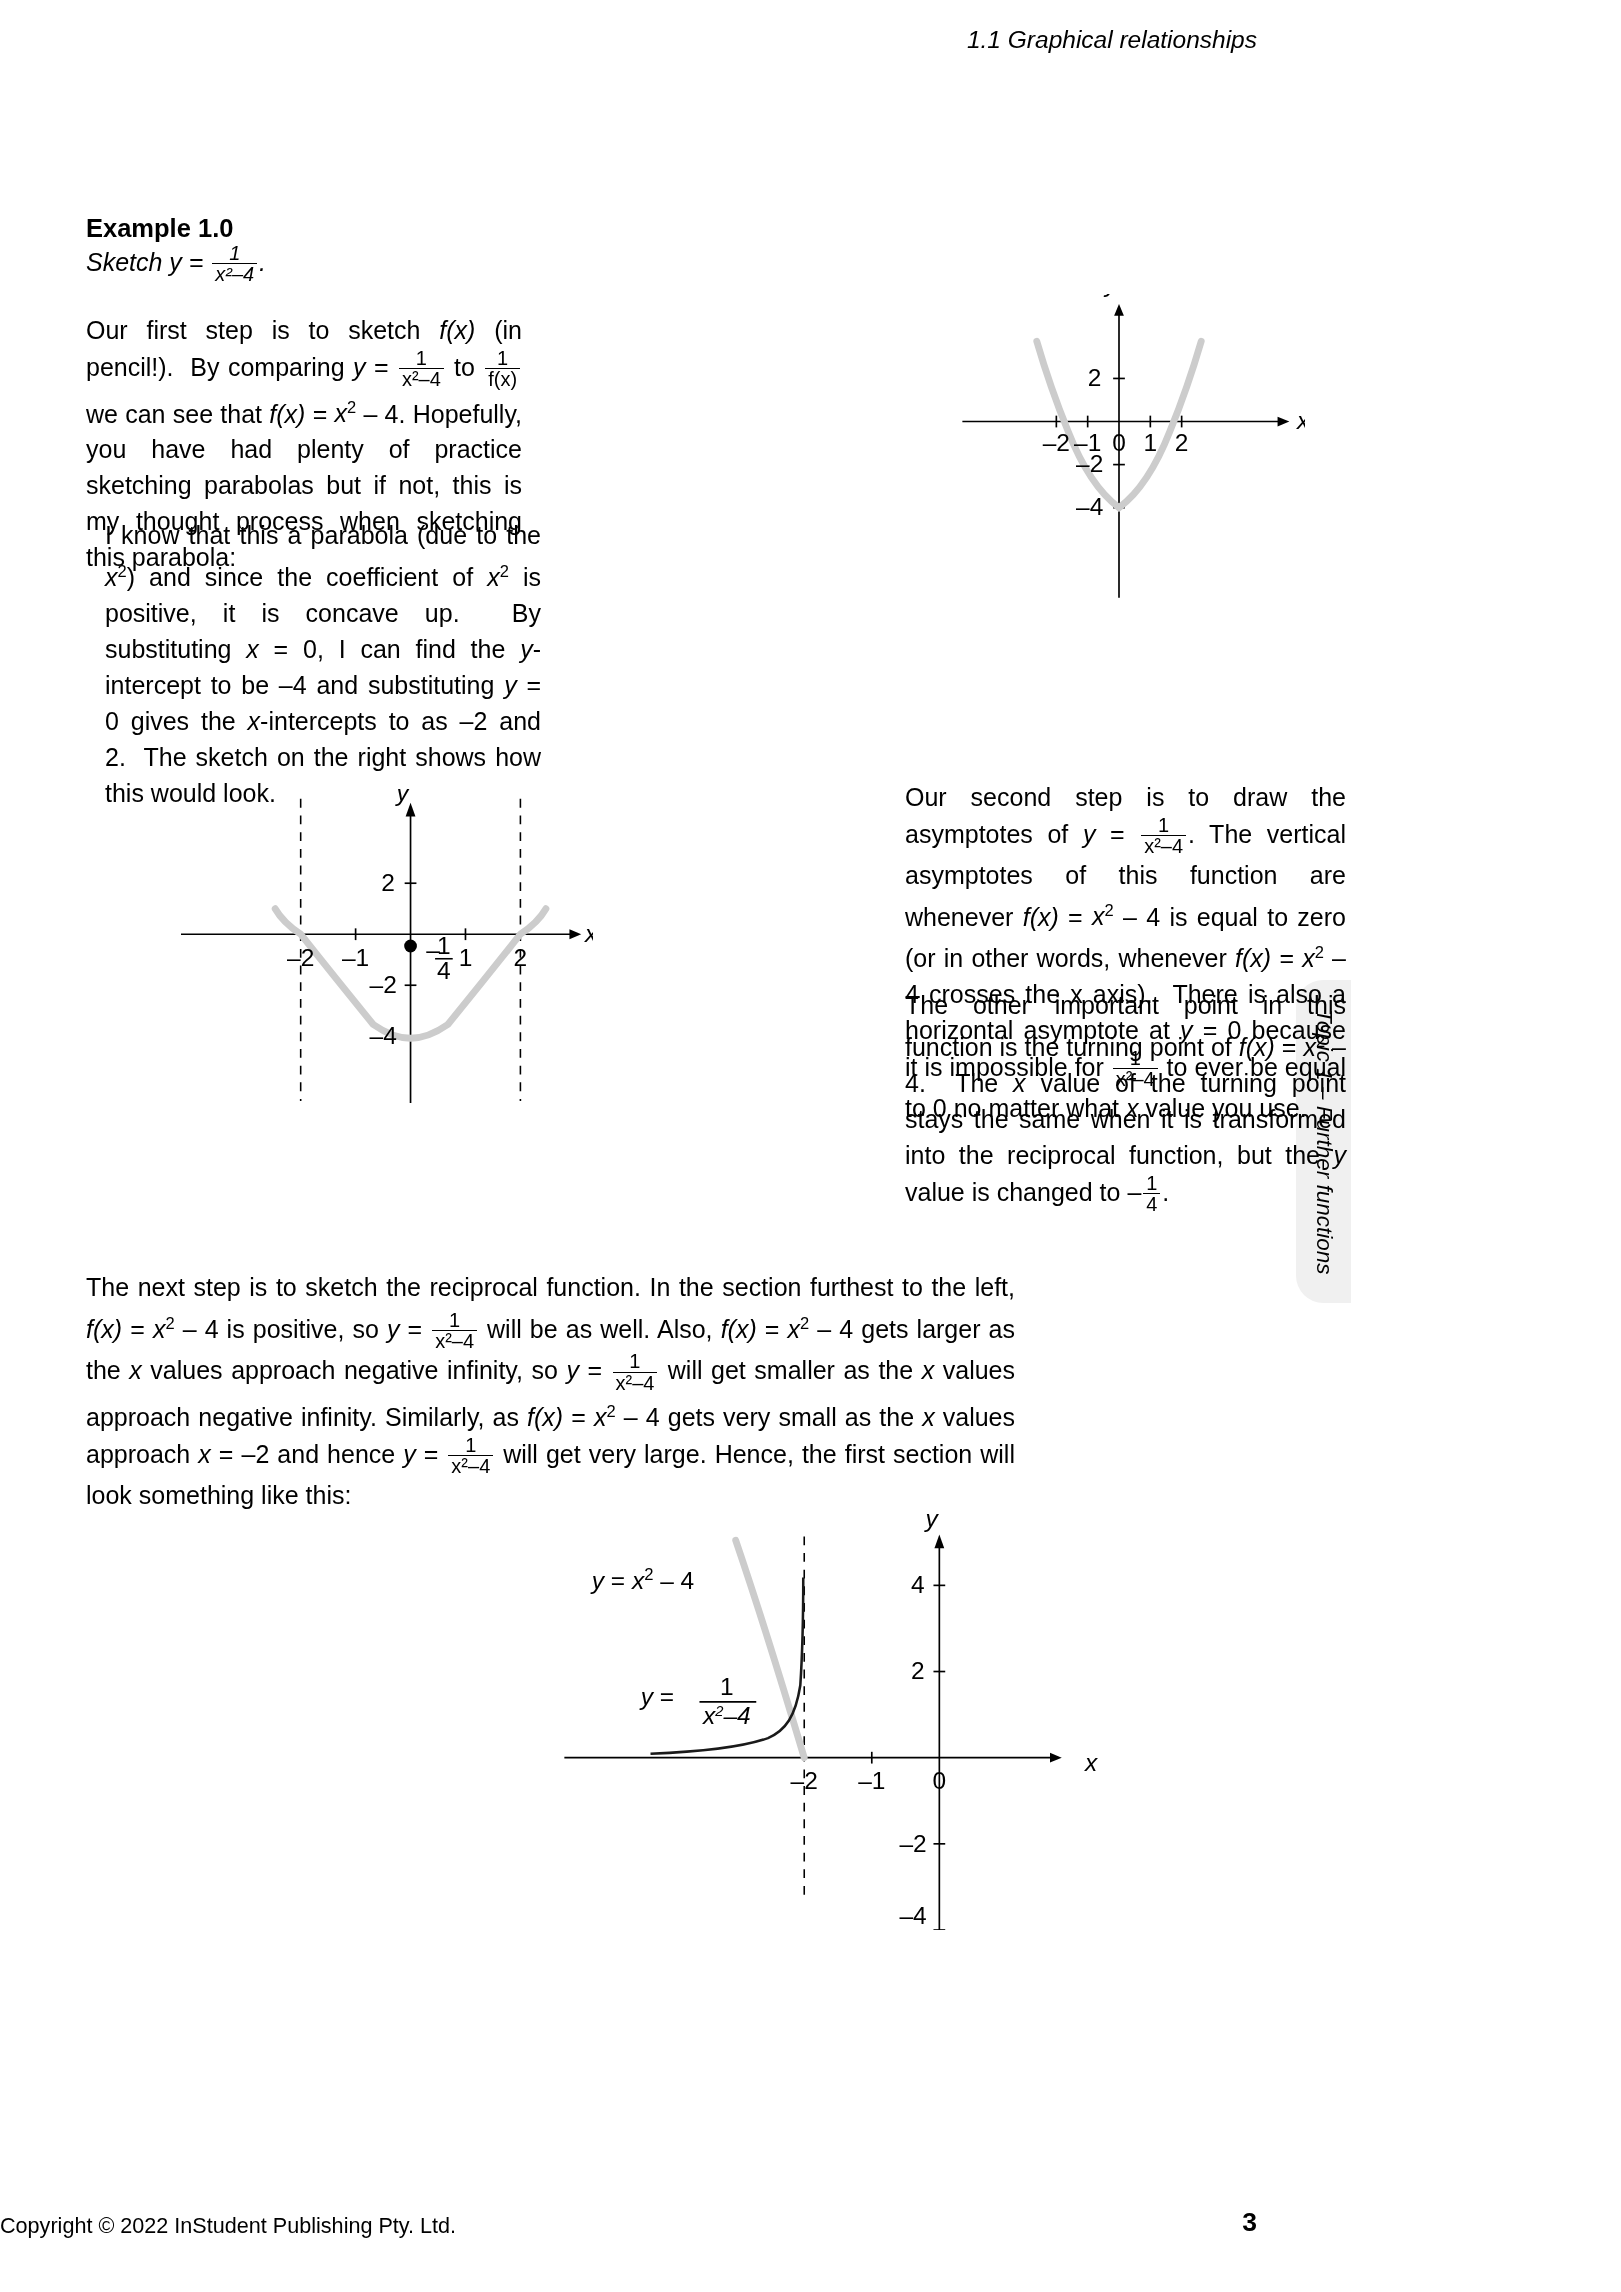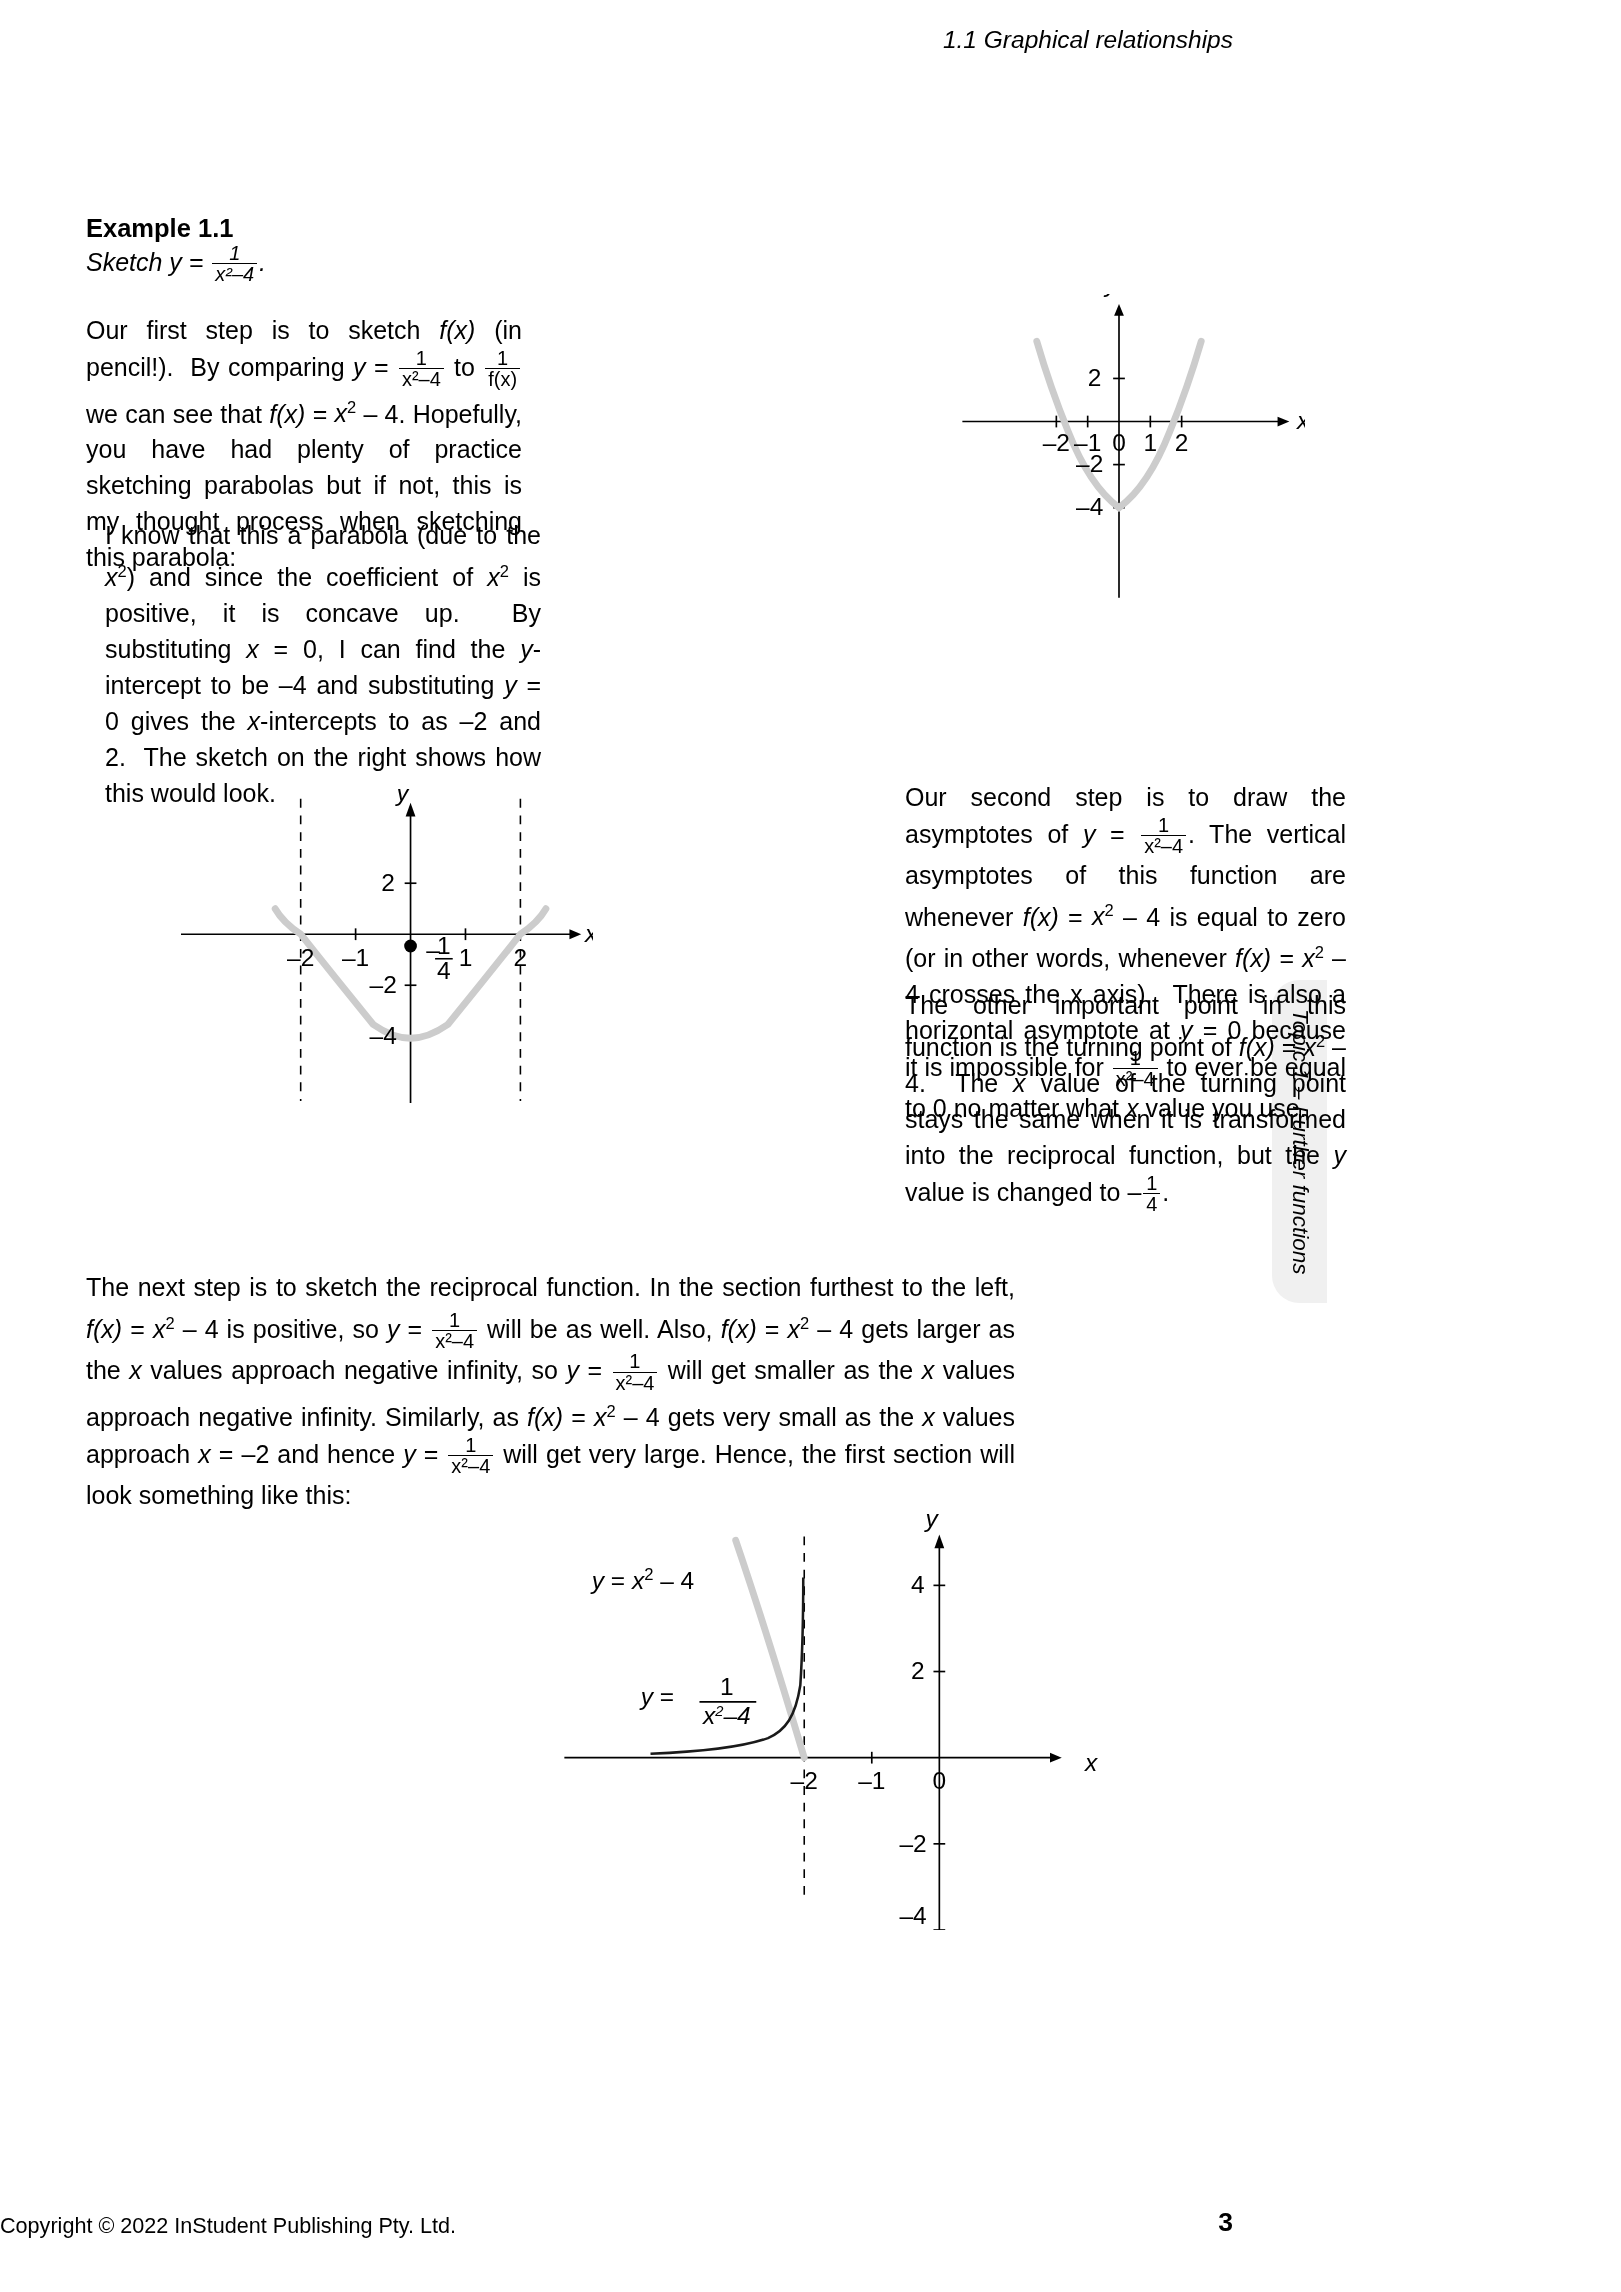--- a/index.html
+++ b/index.html
@@ -11,7 +11,7 @@
     position:relative;
     overflow:hidden;
   }
-  .page{position:relative;width:1327px;height:2293px;}
+  .page{position:relative;width:1327px;height:2293px;padding-left:24px;}
 
   
   .header{

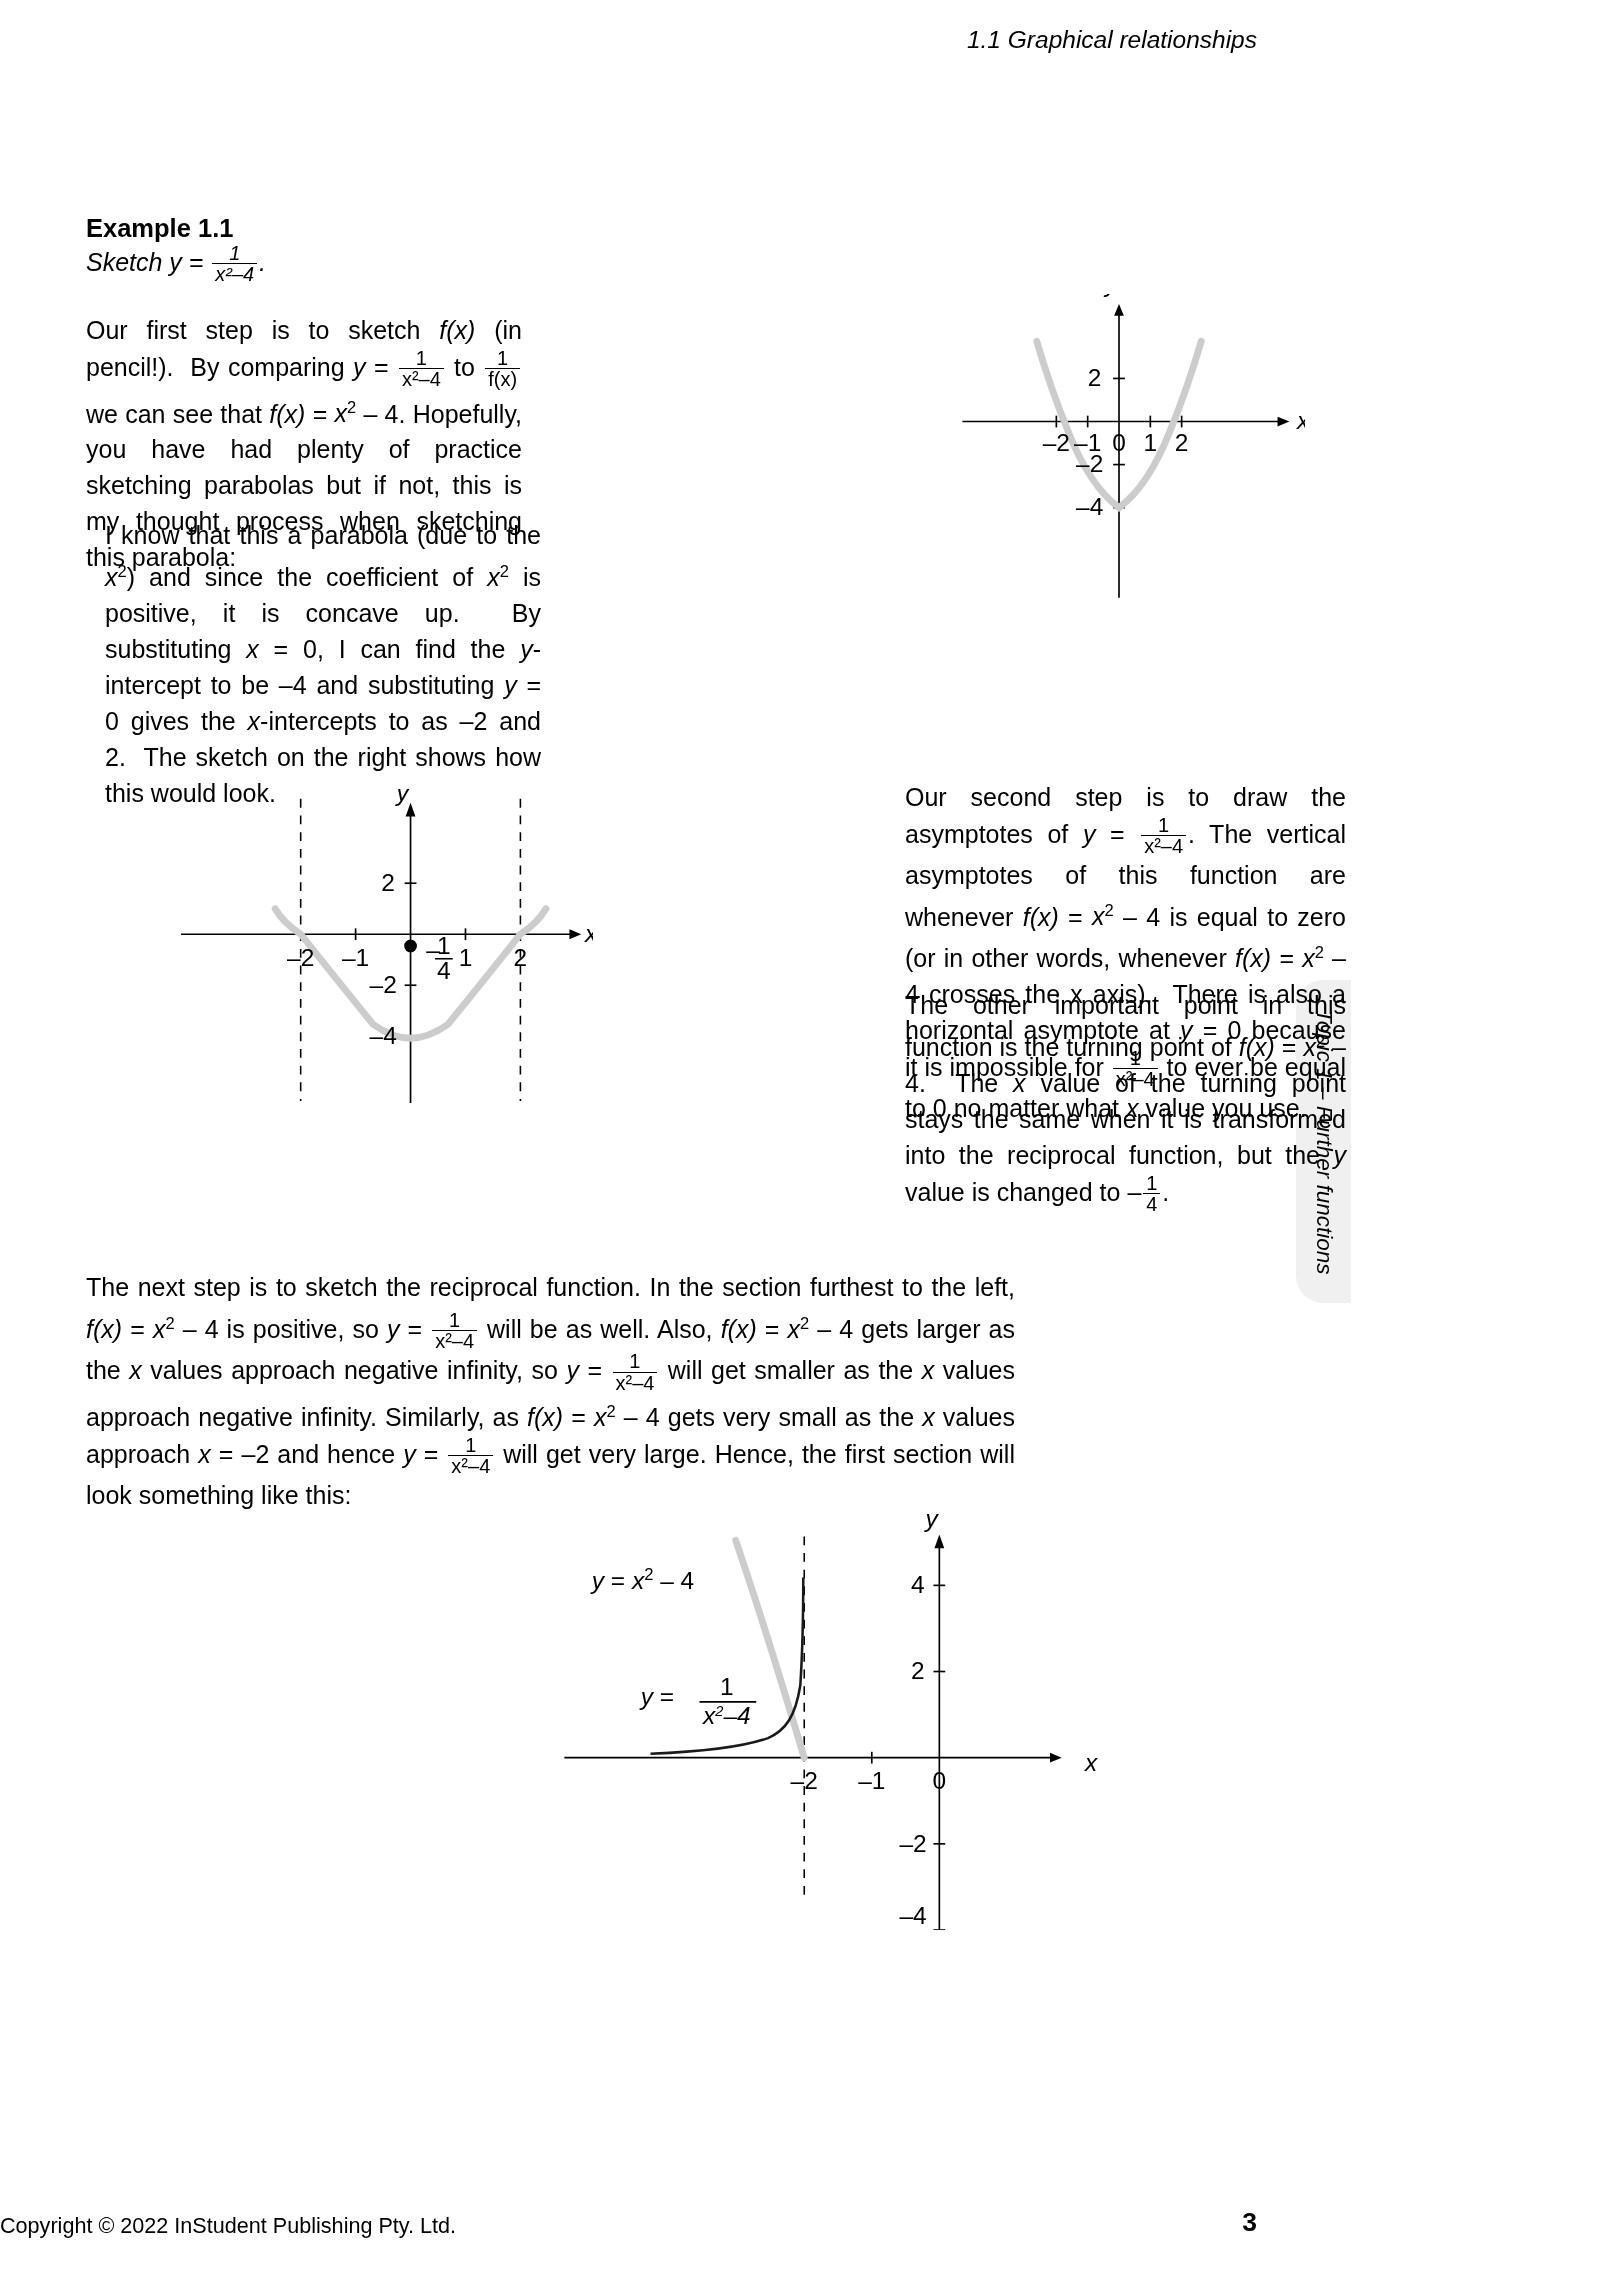--- a/index.html
+++ b/index.html
@@ -102,7 +102,7 @@
   </div>
 
 
-  <div class="ex-head">Example 1.1</div>
+  <div class="ex-head">Example 1.0</div>
 
   <div class="ex-sketch">
     <span>Sketch y = </span><span class="frac"><span class="num">1</span><span class="den">x²–4</span></span><span>.</span>

